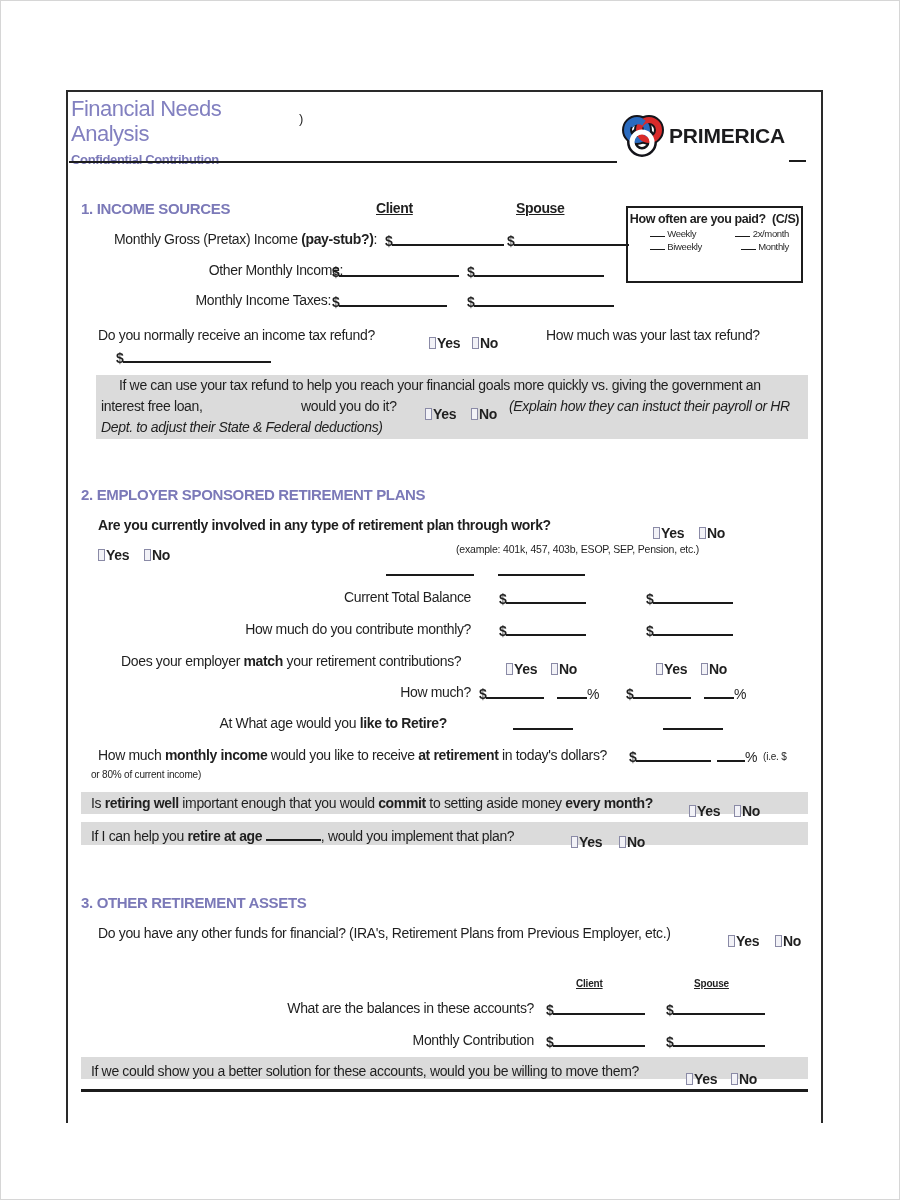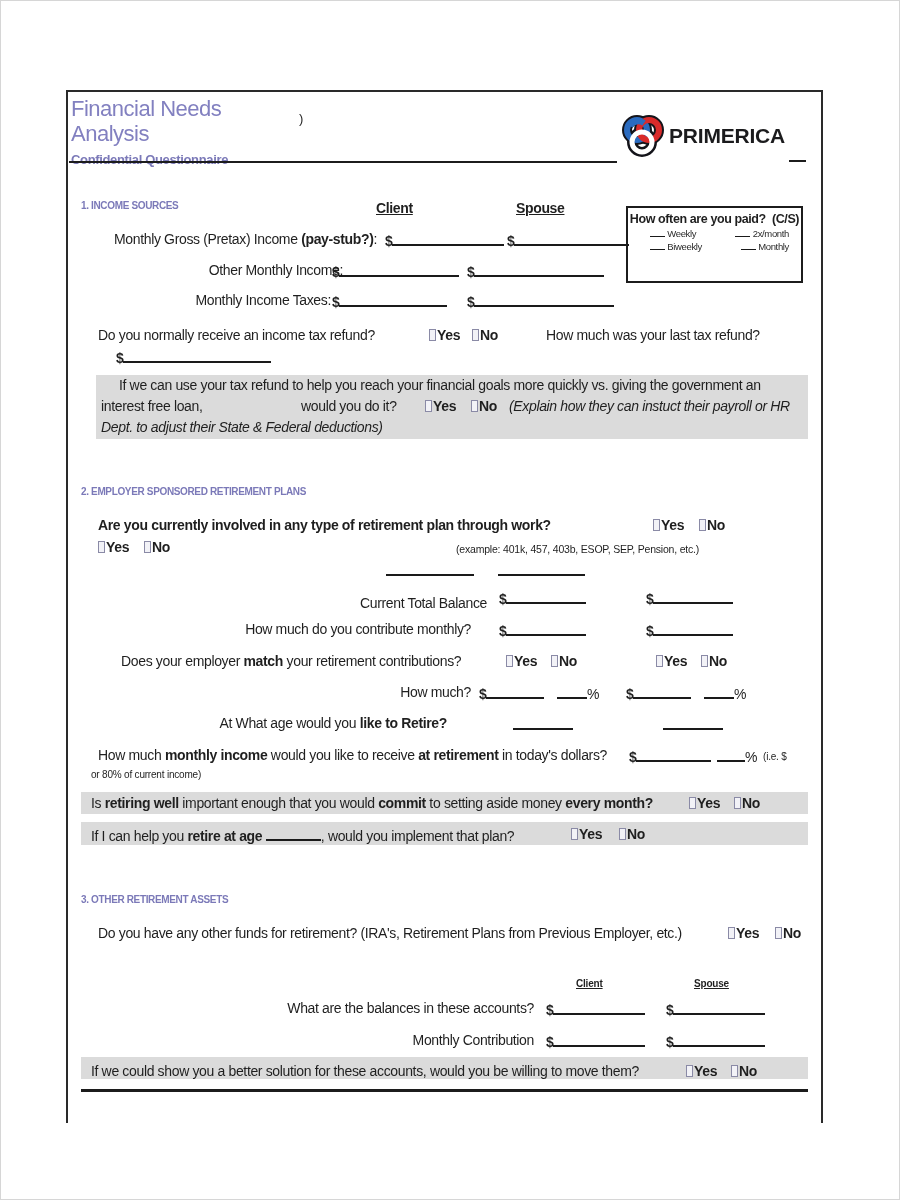--- a/index.html
+++ b/index.html
@@ -60,7 +60,7 @@
     <span class="brand">PRIMERICA</span>
   </div>
 
-  <div class="t subtitle" style="left:70px;top:151px;">Confidential Questionnaire</div>
+  <div class="t subtitle" style="left:70px;top:151px;">Confidential Contribution</div>
   <div class="hline" style="left:68px;top:160px;width:548px;"></div>
   <div class="hline" style="left:788px;top:159px;width:17px;"></div>
 

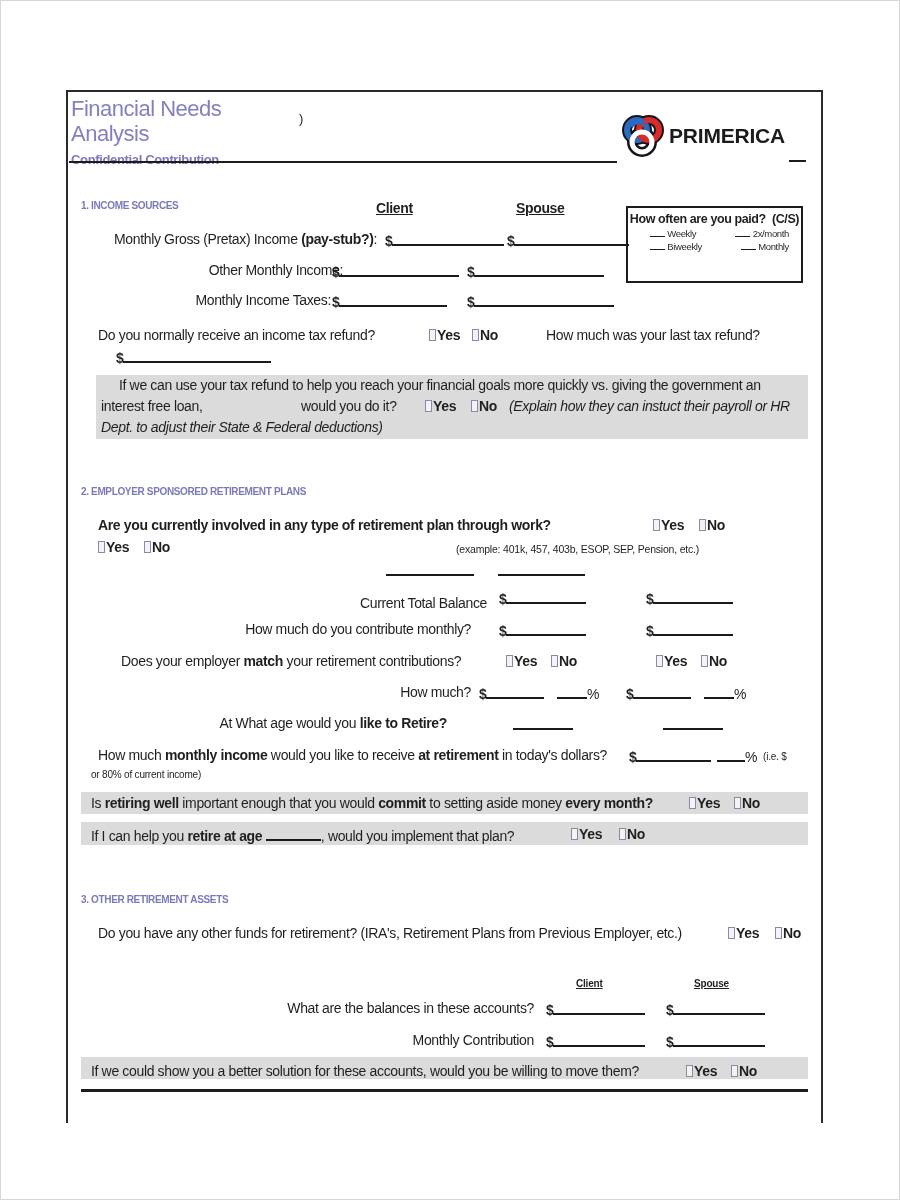--- a/index.html
+++ b/index.html
@@ -16,7 +16,7 @@
   .hline{position:absolute;height:2px;background:#1c1c1c;}
   .form-box{position:absolute;left:65px;top:89px;width:757px;height:1033px;
     border-left:2px solid #2a2a2a;border-top:2px solid #2a2a2a;border-right:2px solid #2a2a2a;box-sizing:border-box;}
-  .heading{font-size:10px;}
+  .heading{font-size:15px;}
   .colhead{font-weight:bold;text-decoration:underline;}
   .blank{display:inline-block;border-bottom:2px solid #1a1a1a;height:13px;vertical-align:baseline;}
   .money{position:absolute;font-weight:bold;}

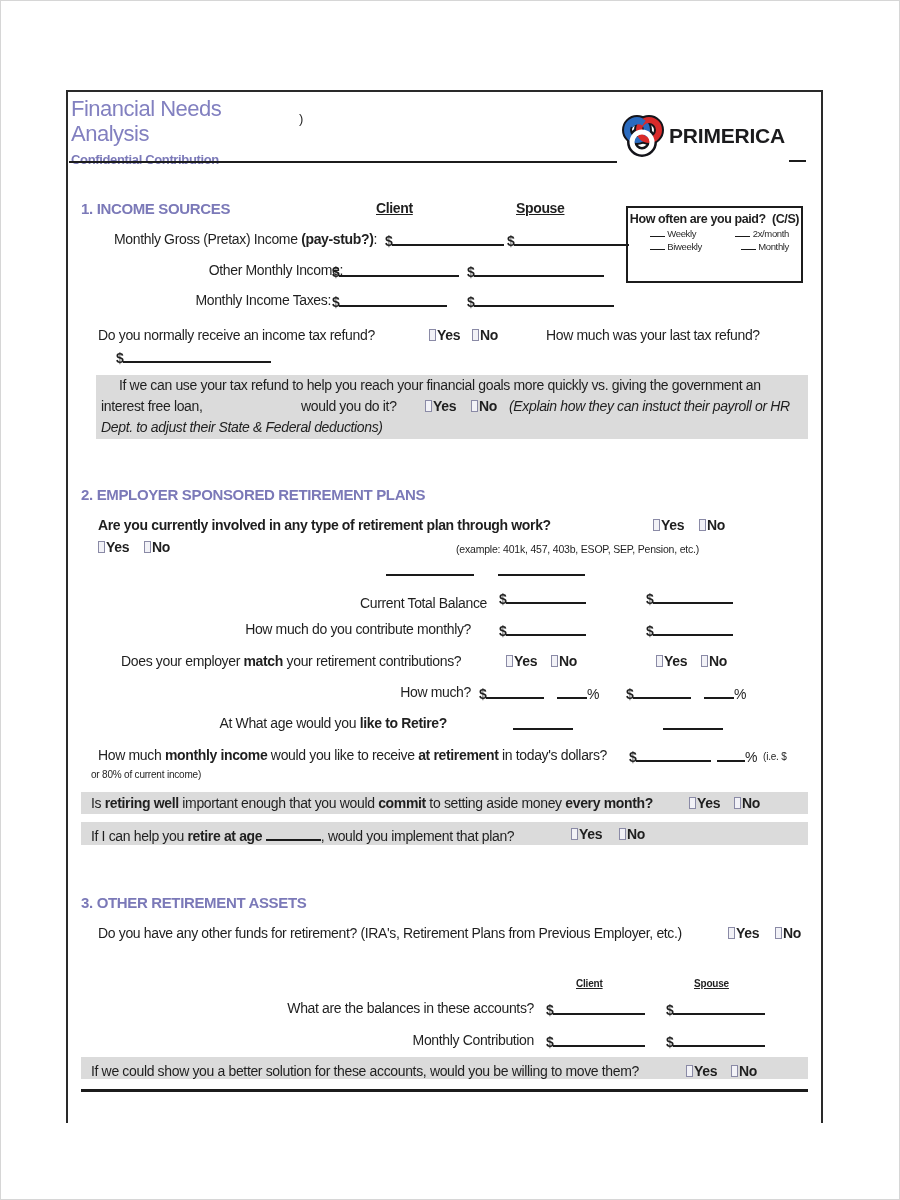--- a/index.html
+++ b/index.html
@@ -20,7 +20,7 @@
   .colhead{font-weight:bold;text-decoration:underline;}
   .blank{display:inline-block;border-bottom:2px solid #1a1a1a;height:13px;vertical-align:baseline;}
   .money{position:absolute;font-weight:bold;}
-  .yn{position:absolute;}
+  .yn{position:absolute;margin-top:8px;}
   .yn b{font-weight:bold;}
   .cb{display:inline-block;width:5px;height:10px;border:1px solid #8a8aa6;background:#f2f2f7;margin-right:1px;vertical-align:-1px;}
   .gray-bar{position:absolute;background:#dbdbdb;}

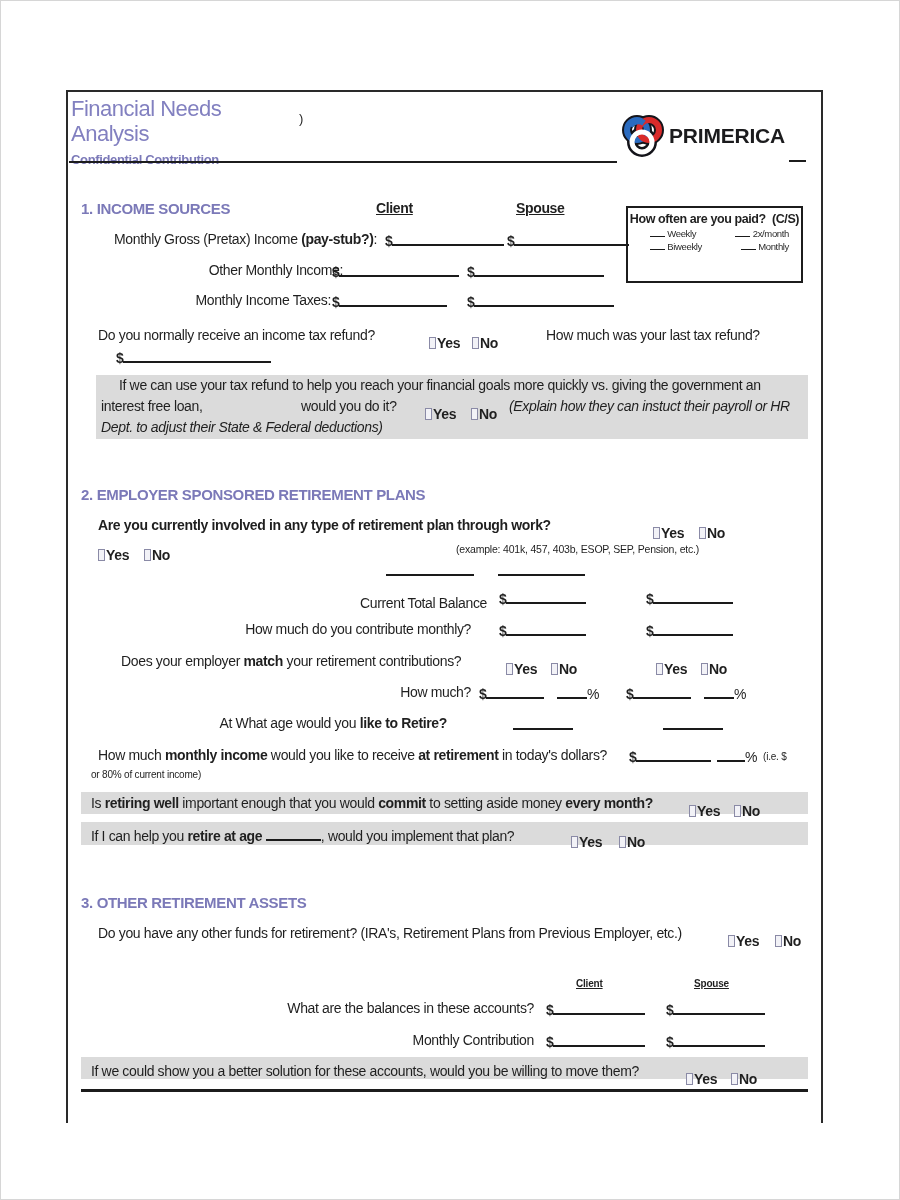--- a/index.html
+++ b/index.html
@@ -143,7 +143,7 @@
   </div>
 
   <div class="t" style="left:0;top:588px;width:100%;height:20px;">
-    <span class="ralign" style="left:116px;width:370px;margin-top:6px;">Current Total Balance</span>
+    <span class="ralign" style="left:100px;width:370px;">Current Total Balance</span>
     <span class="money" style="left:498px;"><span>$</span><span class="blank" style="width:80px"></span></span>
     <span class="money" style="left:645px;"><span>$</span><span class="blank" style="width:80px"></span></span>
   </div>

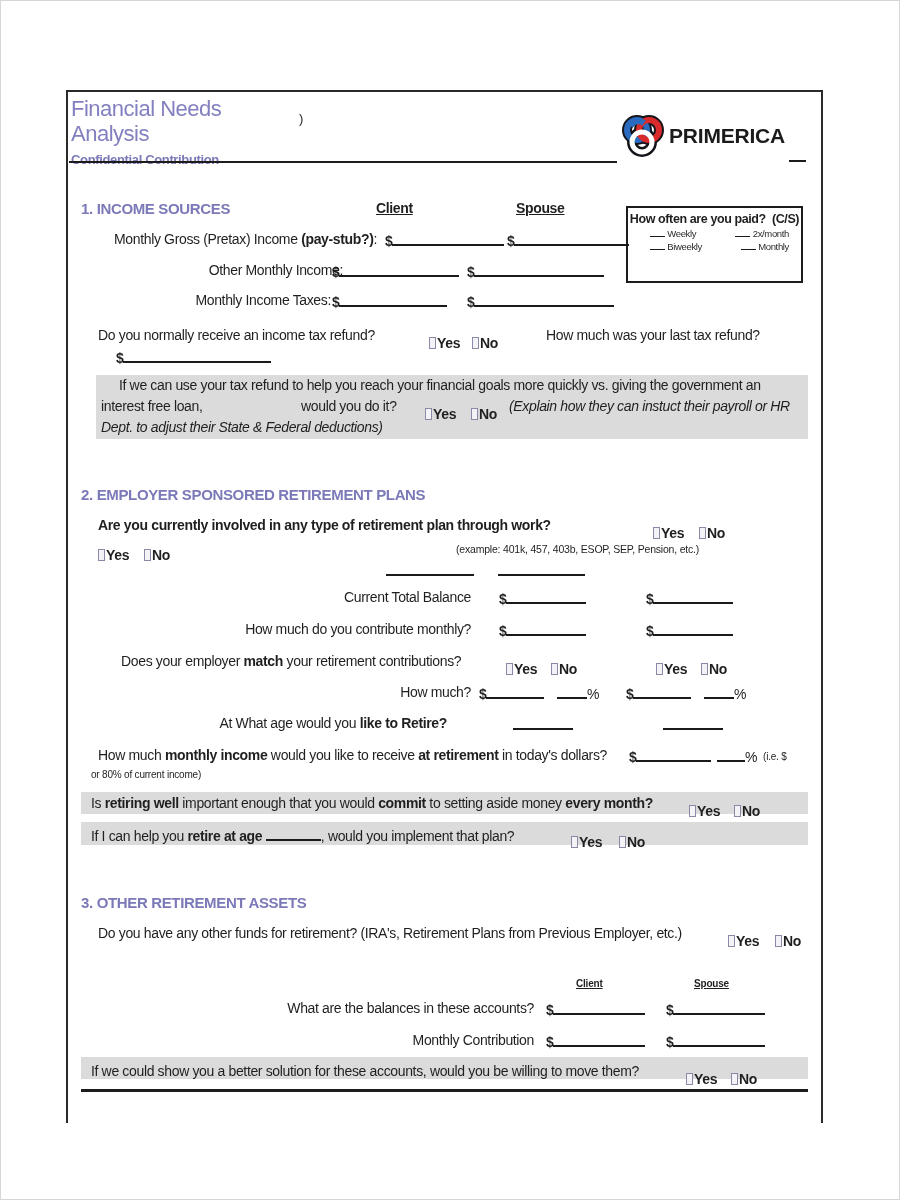--- a/index.html
+++ b/index.html
@@ -211,7 +211,7 @@
   <div class="t purple heading" style="left:80px;top:893px;">3. OTHER RETIREMENT ASSETS</div>
 
   <div class="t" style="left:0;top:924px;width:100%;height:20px;">
-    <span style="position:absolute;left:97px;">Do you have any other funds for retirement? (IRA's, Retirement Plans from Previous Employer, etc.)</span>
+    <span style="position:absolute;left:97px;">Do you have any other funds for financial? (IRA's, Retirement Plans from Previous Employer, etc.)</span>
     <span class="yn" style="left:727px;"><span class="cb"></span><b>Yes</b></span>
     <span class="yn" style="left:774px;"><span class="cb"></span><b>No</b></span>
   </div>

